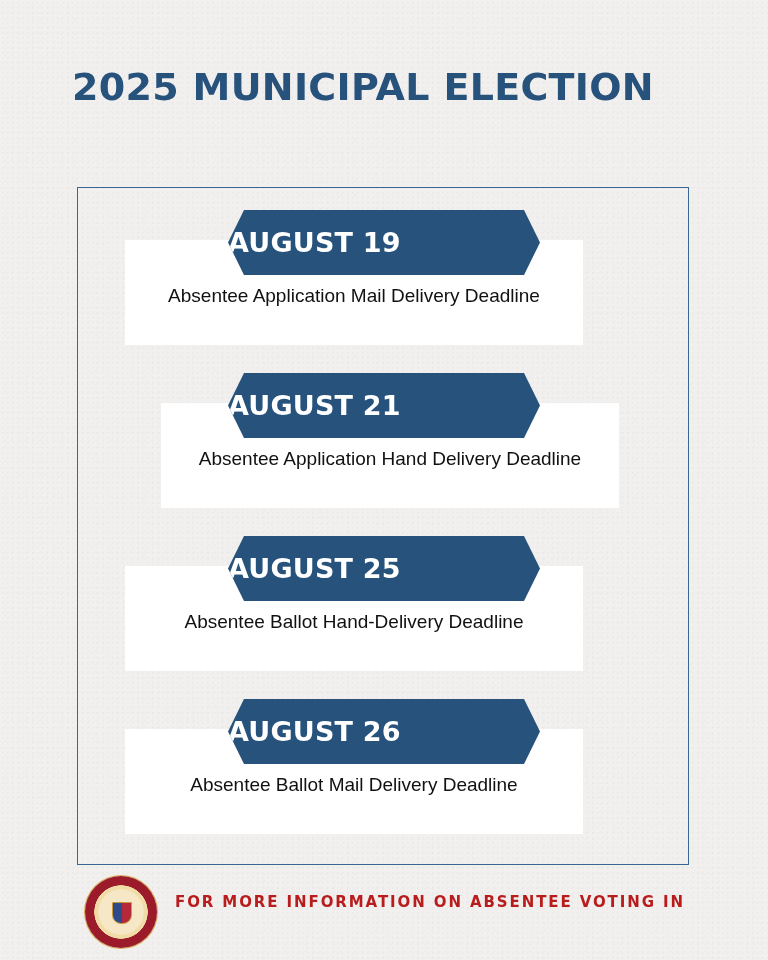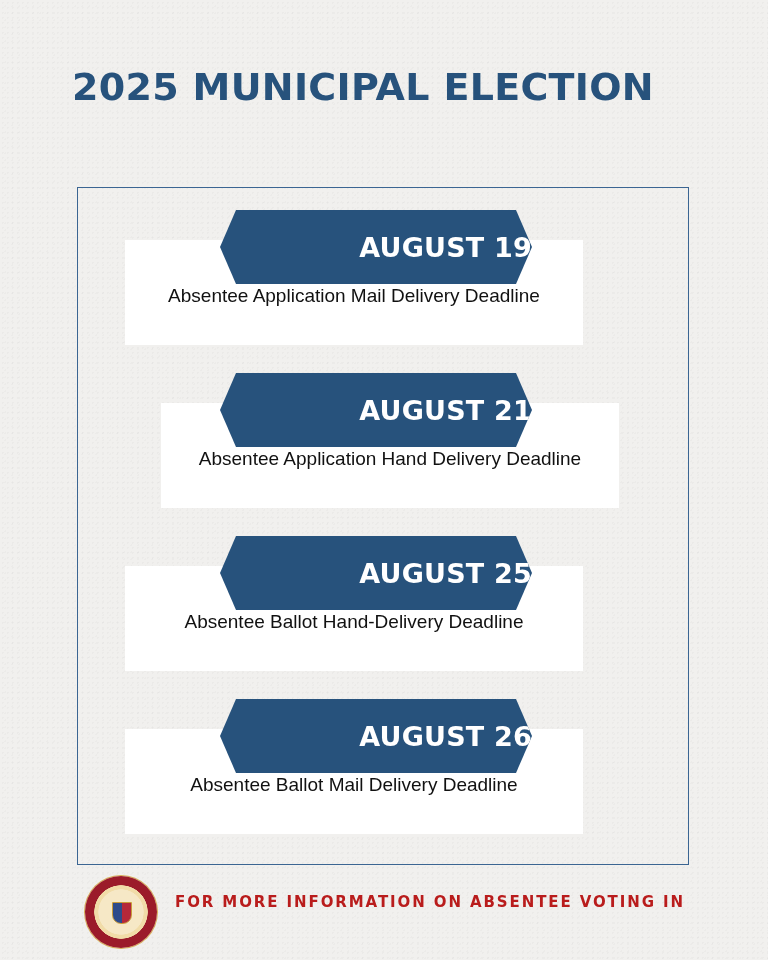--- a/index.html
+++ b/index.html
@@ -30,10 +30,10 @@
     font-family:"Liberation Sans", sans-serif; font-size:19px; color:#111;
   }
   .badge {
-    position:absolute; left:220px; width:312px; height:74px;
+    position:absolute; left:228px; width:312px; height:65px;
     background:#27527c;
     clip-path: polygon(16px 0, calc(100% - 16px) 0, 100% 50%, calc(100% - 16px) 100%, 16px 100%, 0 50%);
-    display:flex; align-items:center; justify-content:flex-end;
+    display:flex; align-items:center; justify-content:flex-start;
   }
   .badge span {
     color:#ffffff; font-family:"DejaVu Sans", sans-serif; font-weight:bold;

